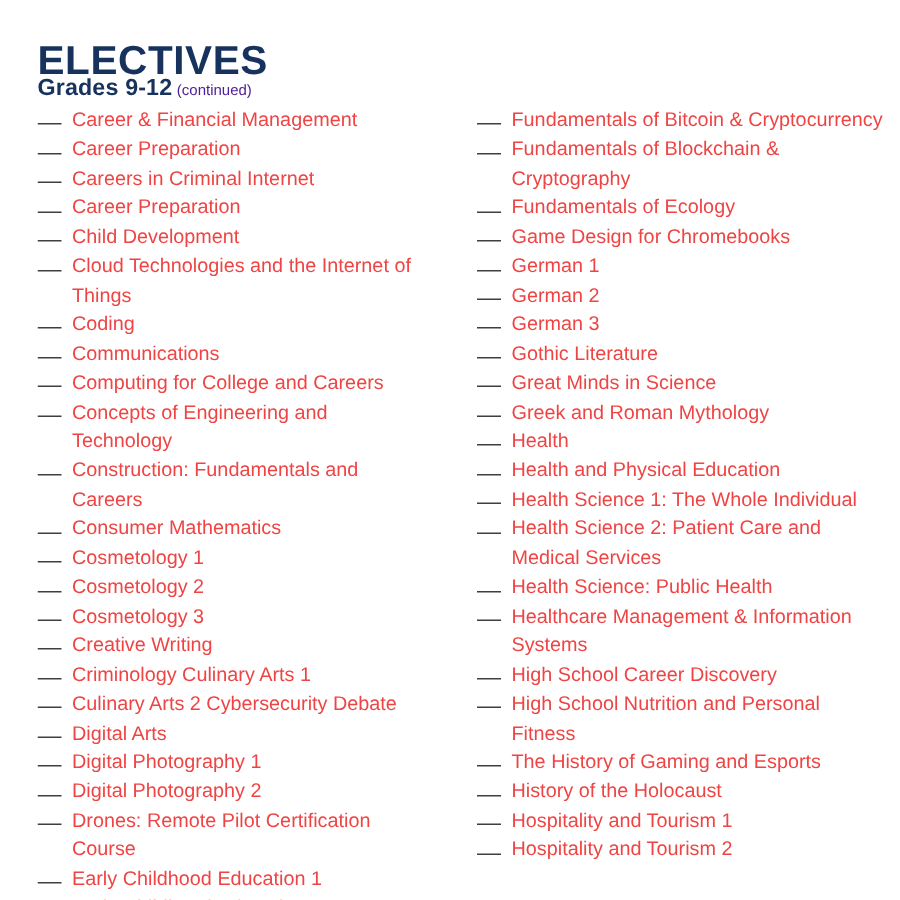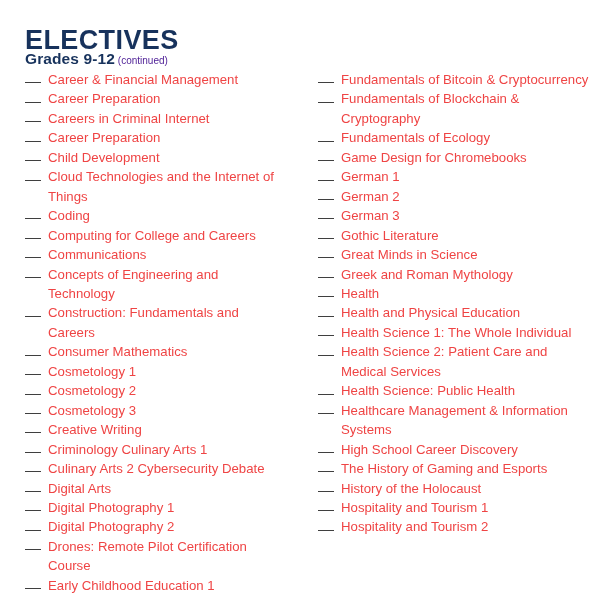--- a/index.html
+++ b/index.html
@@ -138,11 +138,11 @@
         </div>
         <div class="item">
           <span class="blank"></span>
+          <span class="label">Communications</span>
+        </div>
+        <div class="item">
+          <span class="blank"></span>
           <span class="label">Computing for College and Careers</span>
-        </div>
-        <div class="item">
-          <span class="blank"></span>
-          <span class="label">Communications</span>
         </div>
         <div class="item">
           <span class="blank"></span>

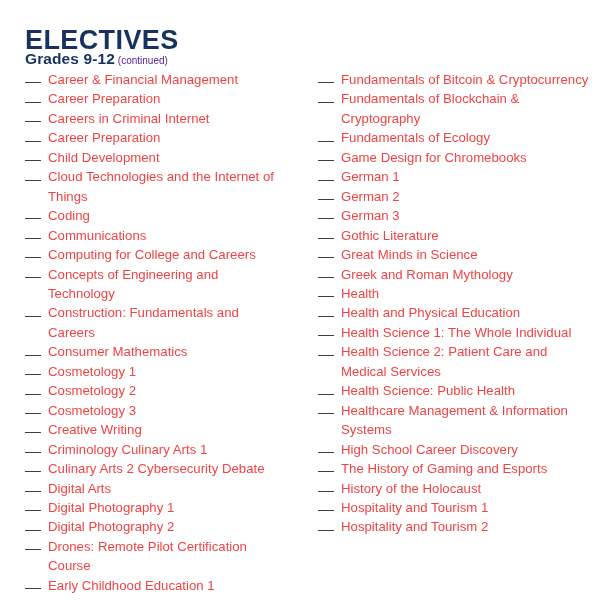--- a/index.html
+++ b/index.html
@@ -275,6 +275,10 @@
         </div>
         <div class="item">
           <span class="blank"></span>
+          <span class="label">High School Nutrition and Personal Fitness</span>
+        </div>
+        <div class="item">
+          <span class="blank"></span>
           <span class="label">The History of Gaming and Esports</span>
         </div>
         <div class="item">

